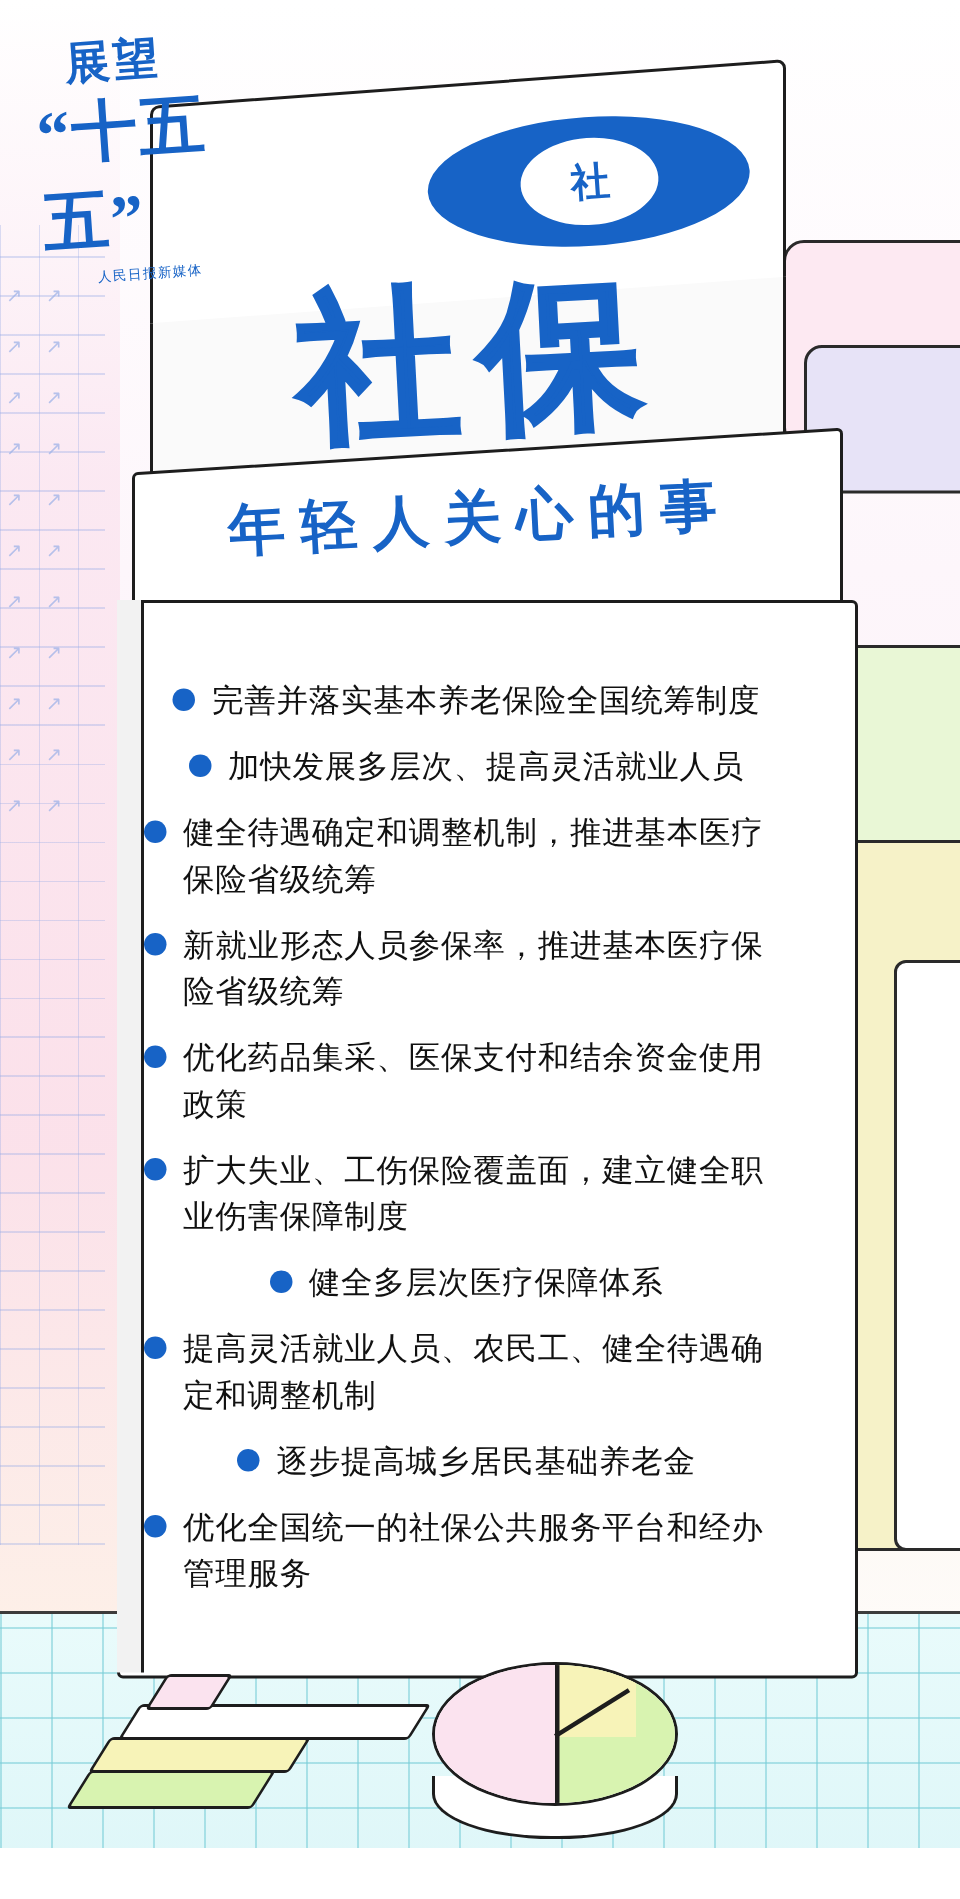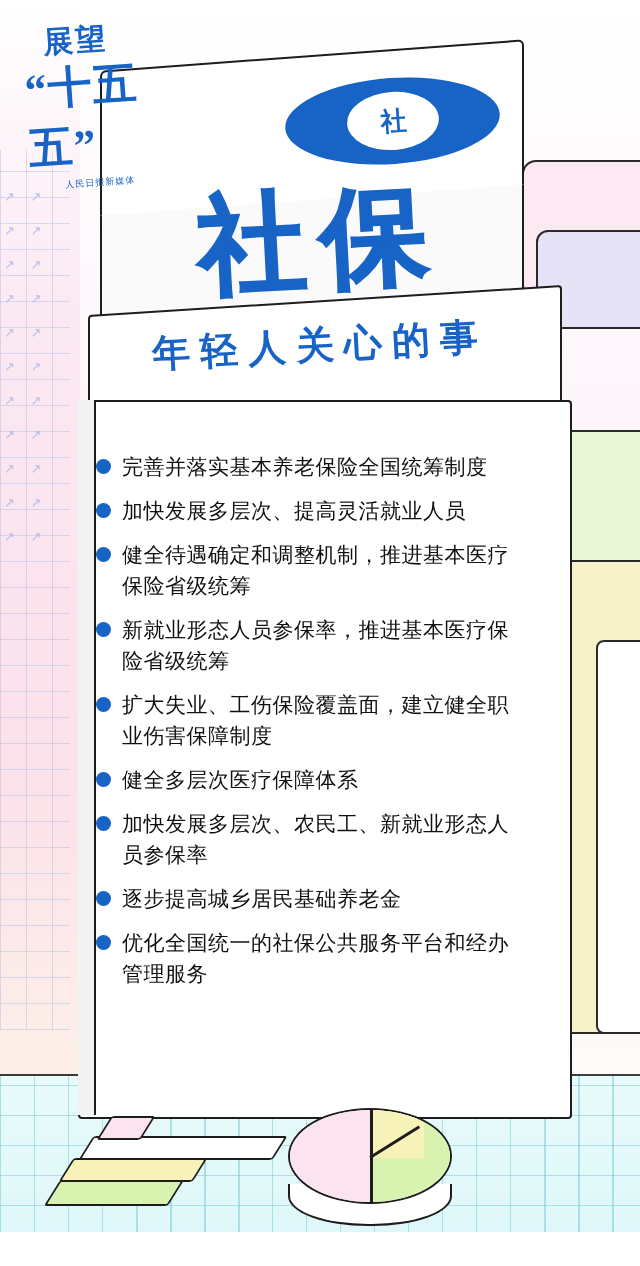--- a/index.html
+++ b/index.html
@@ -263,6 +263,7 @@
     display: flex;
     align-items: flex-start;
     margin-bottom: 13px;
+    justify-content: center;
   }
   .dot {
     flex: 0 0 auto;

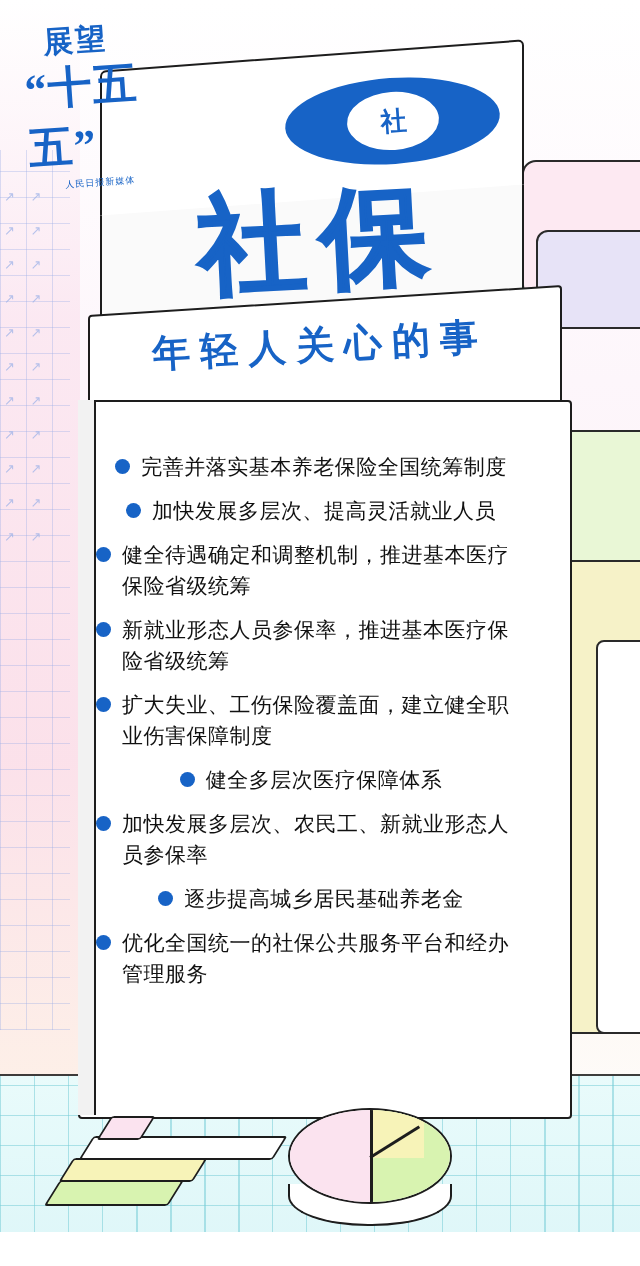--- a/index.html
+++ b/index.html
@@ -406,6 +406,10 @@
     </div>
     <div class="item">
       <div class="dot"></div>
+      <div class="item-text">优化药品集采、医保支付和结余资金使用政策</div>
+    </div>
+    <div class="item">
+      <div class="dot"></div>
       <div class="item-text">扩大失业、工伤保险覆盖面，建立健全职业伤害保障制度</div>
     </div>
     <div class="item">

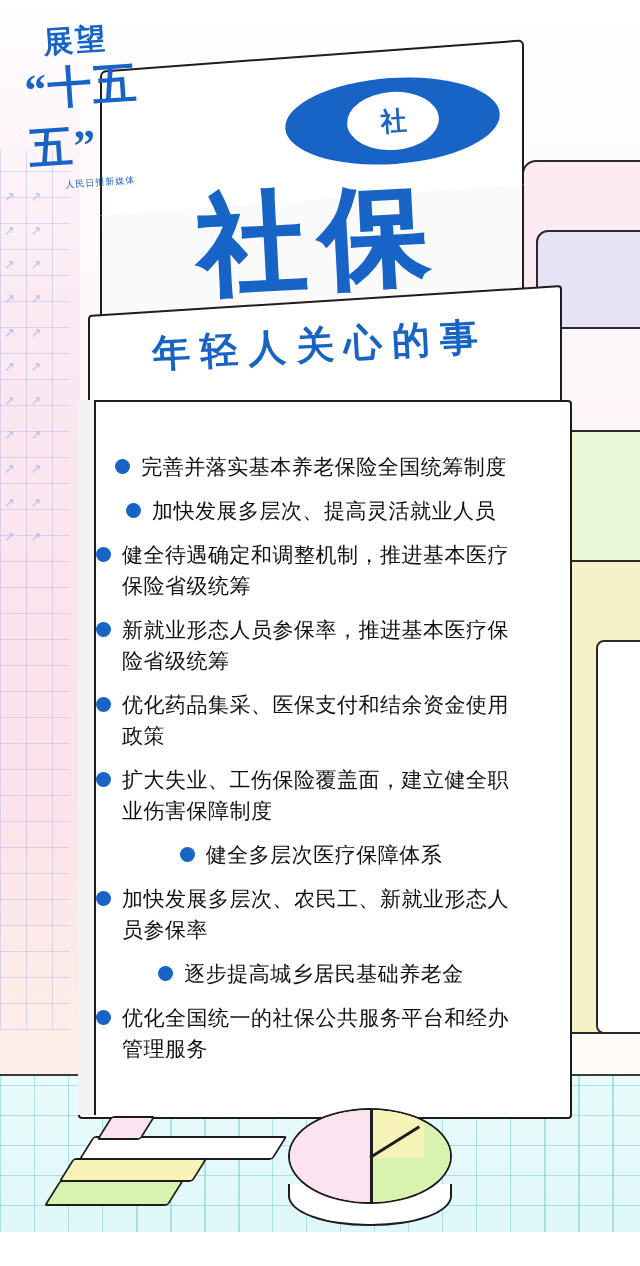--- a/index.html
+++ b/index.html
@@ -418,7 +418,7 @@
     </div>
     <div class="item">
       <div class="dot"></div>
-      <div class="item-text">加快发展多层次、农民工、新就业形态人员参保率</div>
+      <div class="item-text">提高灵活就业人员、农民工、健全待遇确定和调整机制</div>
     </div>
     <div class="item">
       <div class="dot"></div>

